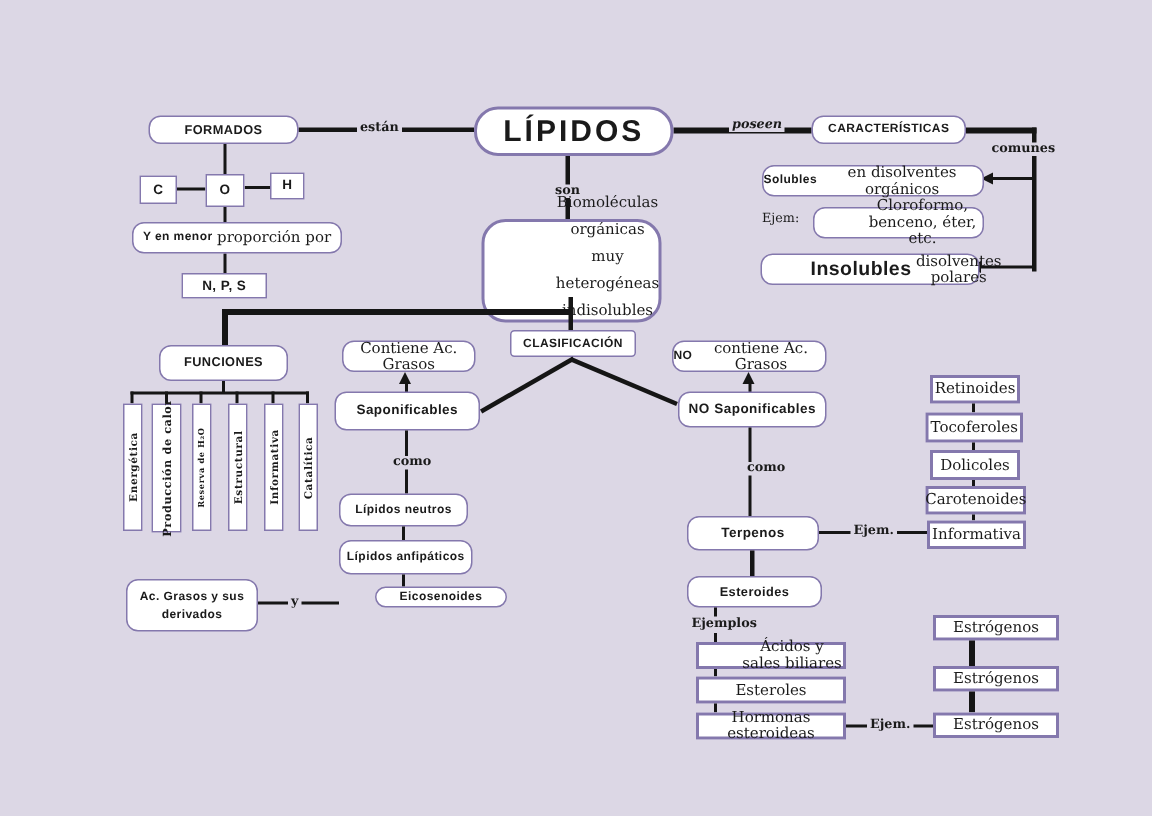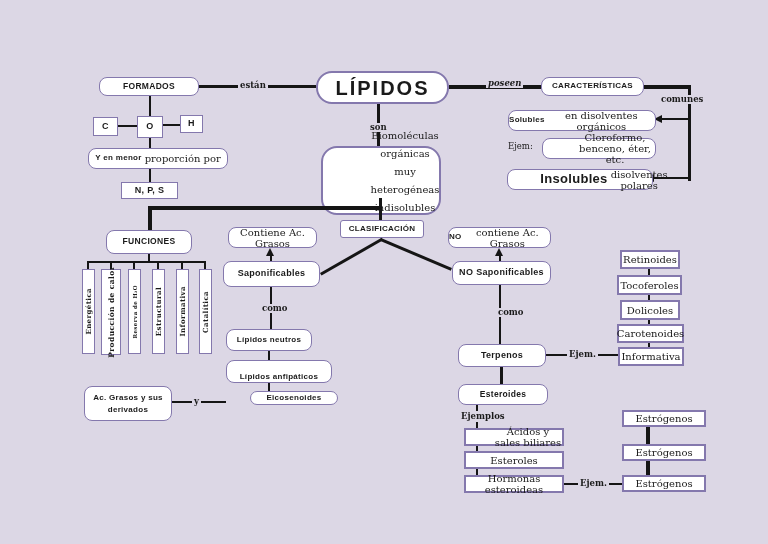--- a/index.html
+++ b/index.html
@@ -158,7 +158,7 @@
   <span class="hd" style="font-size:8px;">Lípidos neutros</span>
 </div>
 <div class="vl vthin" style="left:268px;top:351px;height:9px;"></div>
-<div class="box rbox" style="left:226px;top:360px;width:106px;height:23px;align-items:flex-end;">
+<div class="box rbox" style="left:226px;top:360px;width:89px;height:23px;">
   <span class="hd" style="font-size:8px;">Lípidos anfipáticos</span>
 </div>
 <div class="vl vthin" style="left:268px;top:383px;height:8px;"></div>

